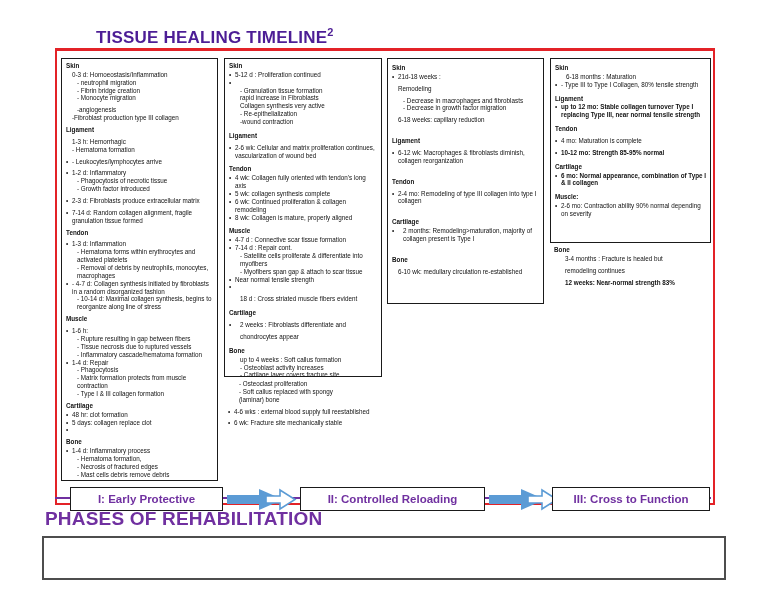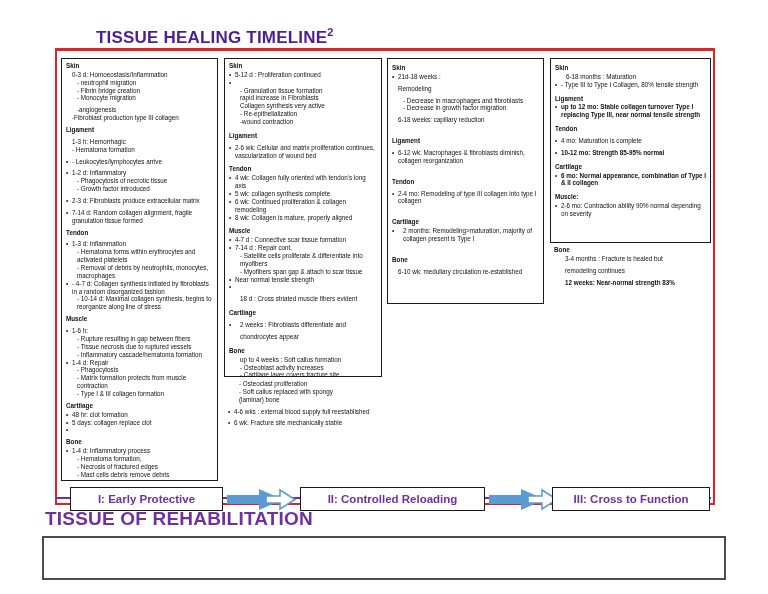--- a/index.html
+++ b/index.html
@@ -523,7 +523,7 @@
   <span>III: Cross to Function</span>
 </div>
 
-<div class="footer-title">TISSUE OF REHABILITATION</div>
+<div class="footer-title">PHASES OF REHABILITATION</div>
 <div class="notes-box"></div>
 
 </body></html>

